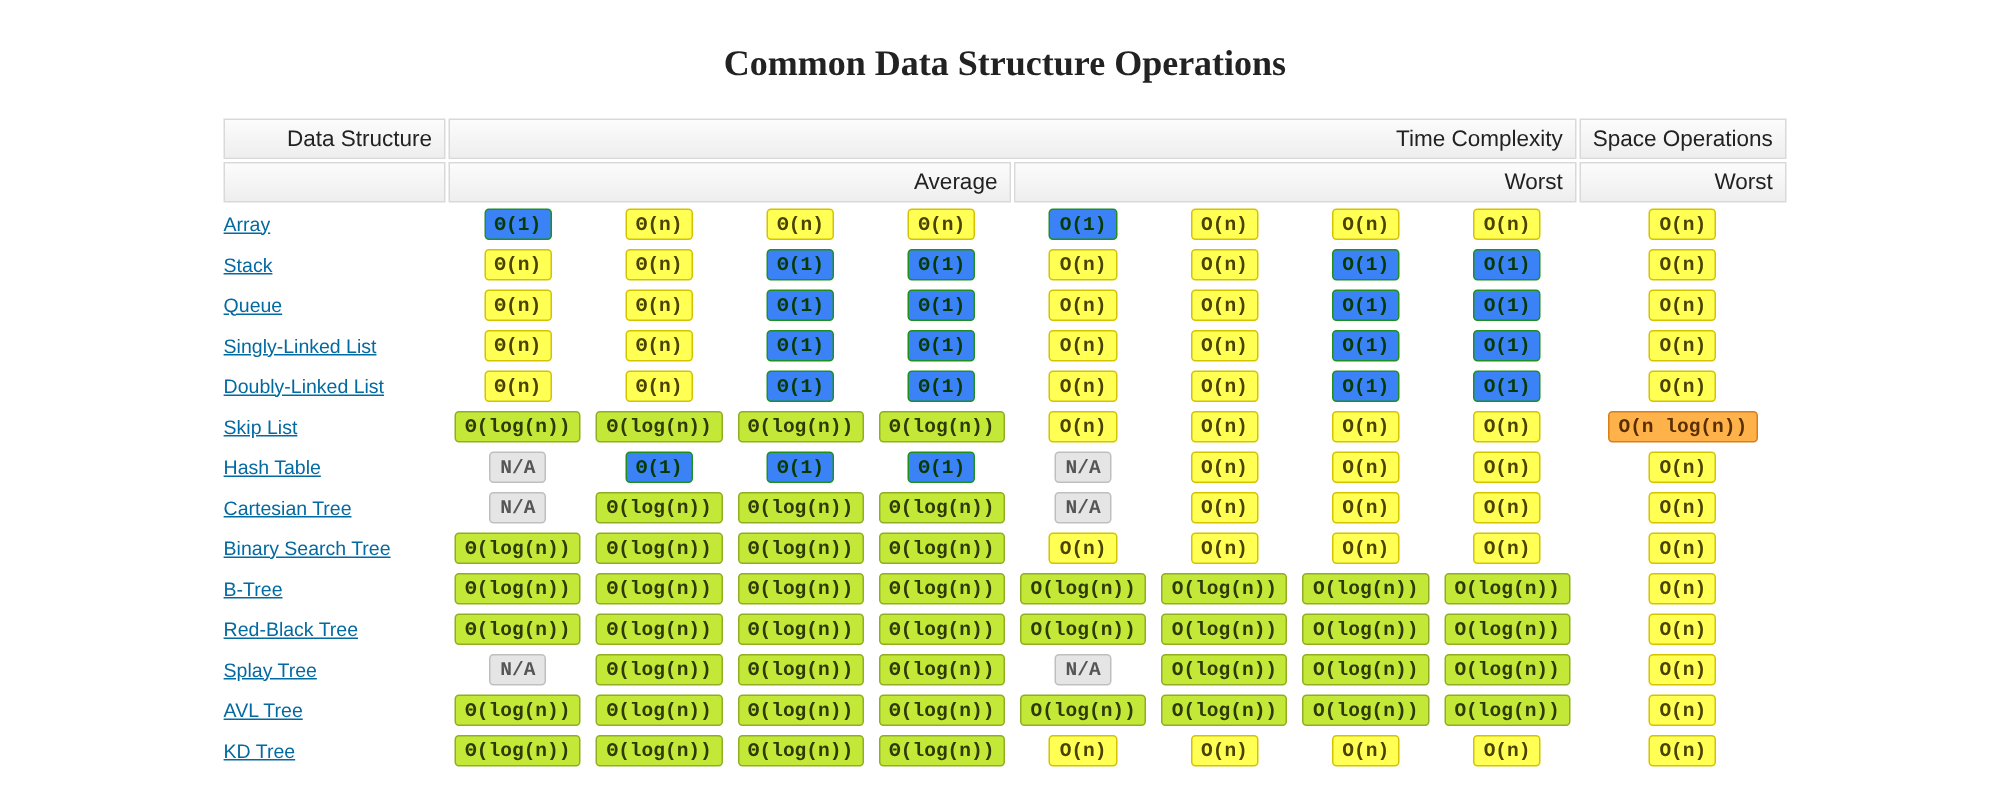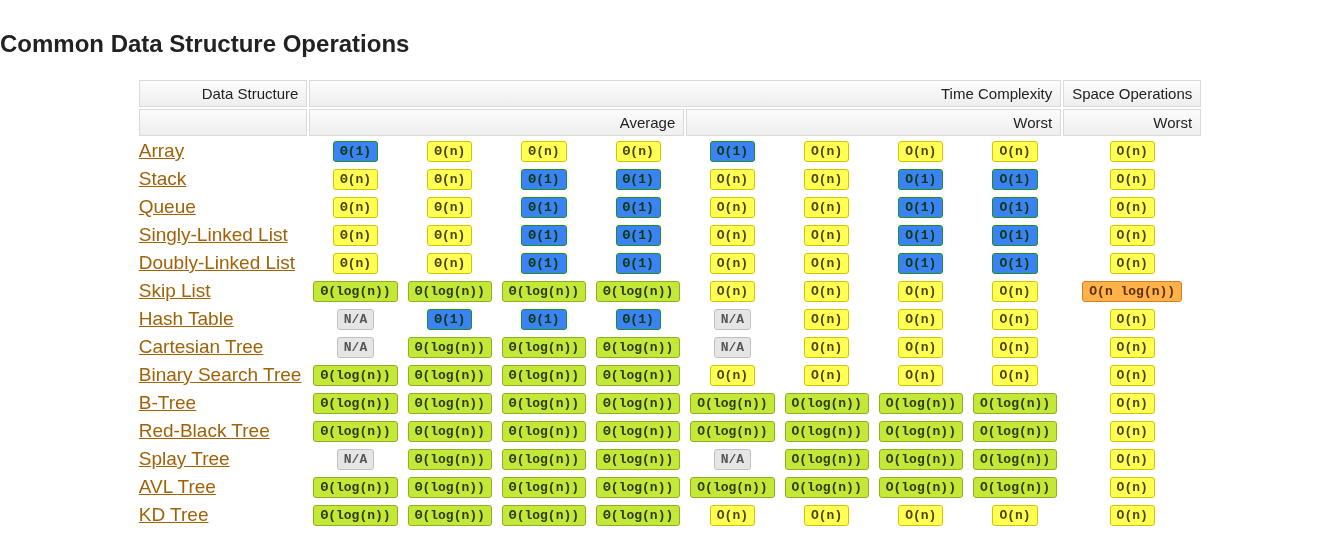--- a/index.html
+++ b/index.html
@@ -10,9 +10,11 @@
     color: #222;
   }
   h2.title {
+    text-align: center;
     font-size: 24px;
     font-weight: 700;
     margin: 10px 0 20px;
+    font-family: Liberation Serif, serif;
   }
   table {
     border-collapse: separate;

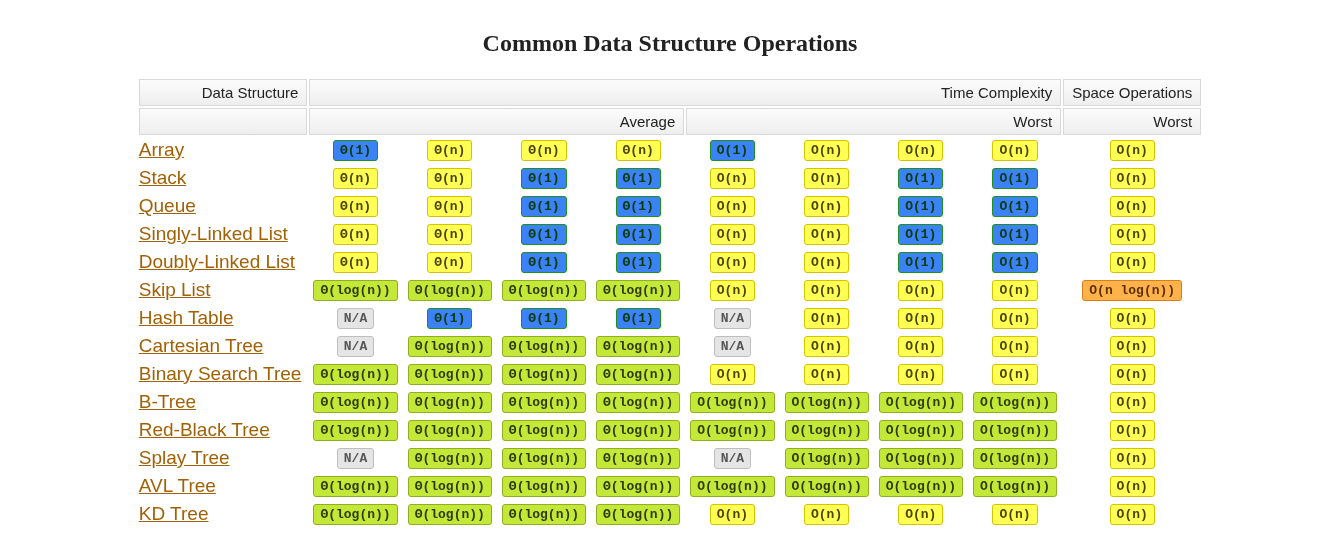--- a/index.html
+++ b/index.html
@@ -41,9 +41,9 @@
     white-space: nowrap;
   }
   td.ds-name a {
-    color: #a16207;
+    color: #0369a1;
     text-decoration: underline;
-    font-size: 19px;
+    font-size: 13px;
   }
   code.cplx {
     display: inline-block;

